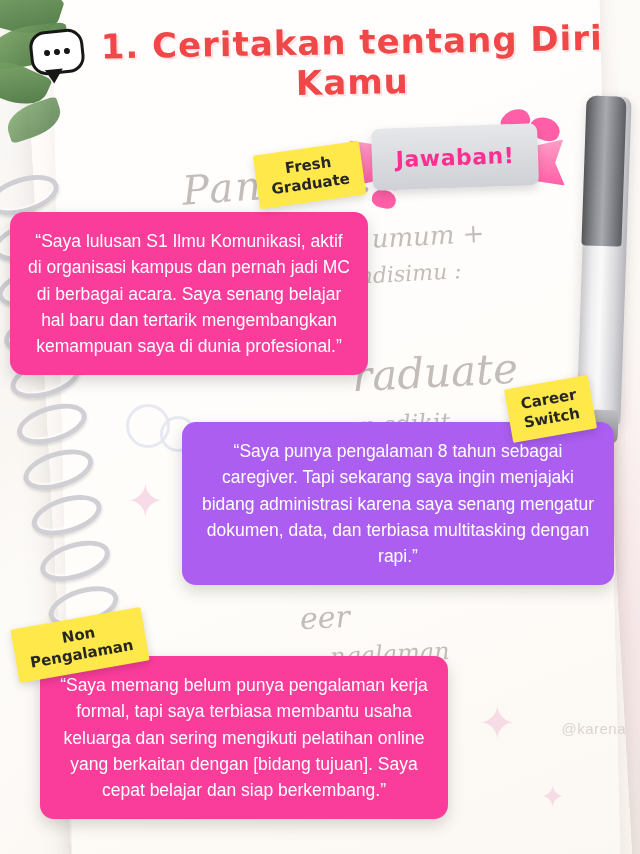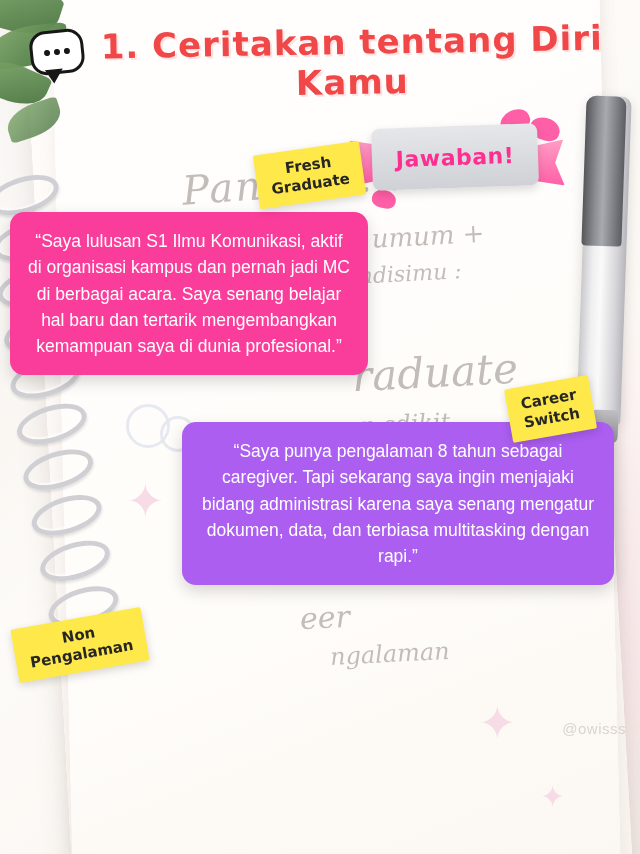--- a/index.html
+++ b/index.html
@@ -349,6 +349,9 @@
   <div class="card card-purple">
     <span>“Saya punya pengalaman 8 tahun sebagai caregiver. Tapi sekarang saya ingin menjajaki bidang administrasi karena saya senang mengatur dokumen, data, dan terbiasa multitasking dengan rapi.”</span>
   </div>
+  <div class="card card-pink2">
+    <span>“Saya memang belum punya pengalaman kerja formal, tapi saya terbiasa membantu usaha keluarga dan sering mengikuti pelatihan online yang berkaitan dengan [bidang tujuan]. Saya cepat belajar dan siap berkembang.”</span>
+  </div>
 
 </div>
 

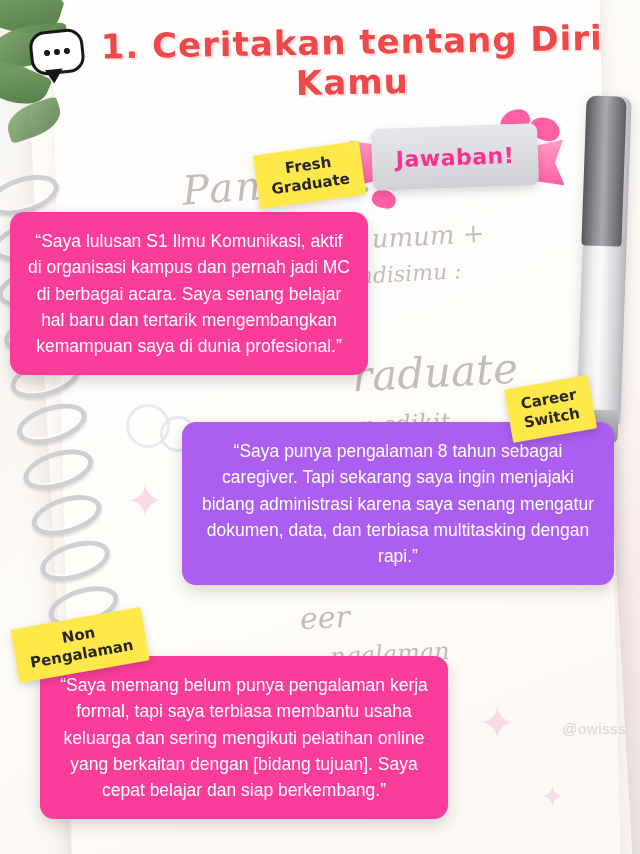--- a/index.html
+++ b/index.html
@@ -309,7 +309,7 @@
   <div class="sparkle" style="left:186px; top:506px; font-size:28px;">✦</div>
   <div class="sparkle" style="left:478px; top:700px;">✦</div>
   <div class="sparkle" style="left:540px; top:782px; font-size:30px;">✦</div>
-  <div class="watermark">@owisss</div>
+  <div class="watermark">@karena</div>
 
   <div class="bubble-icon">
     <span class="bubble-dot"></span>

